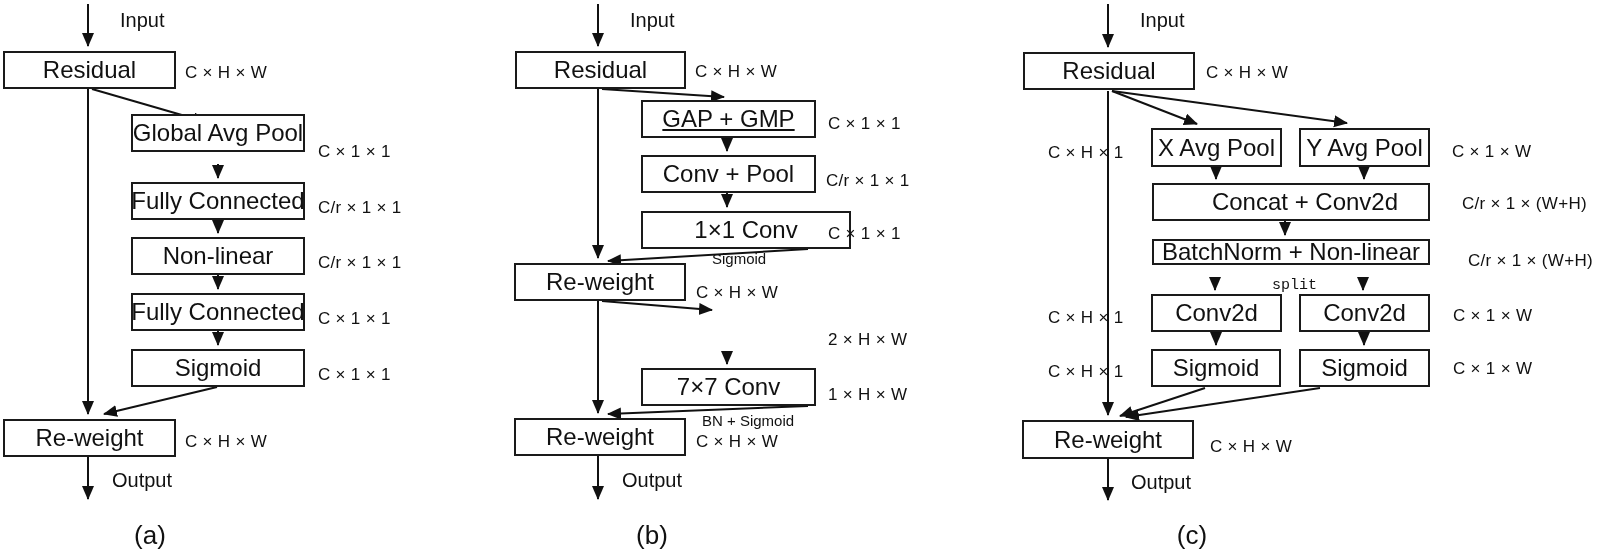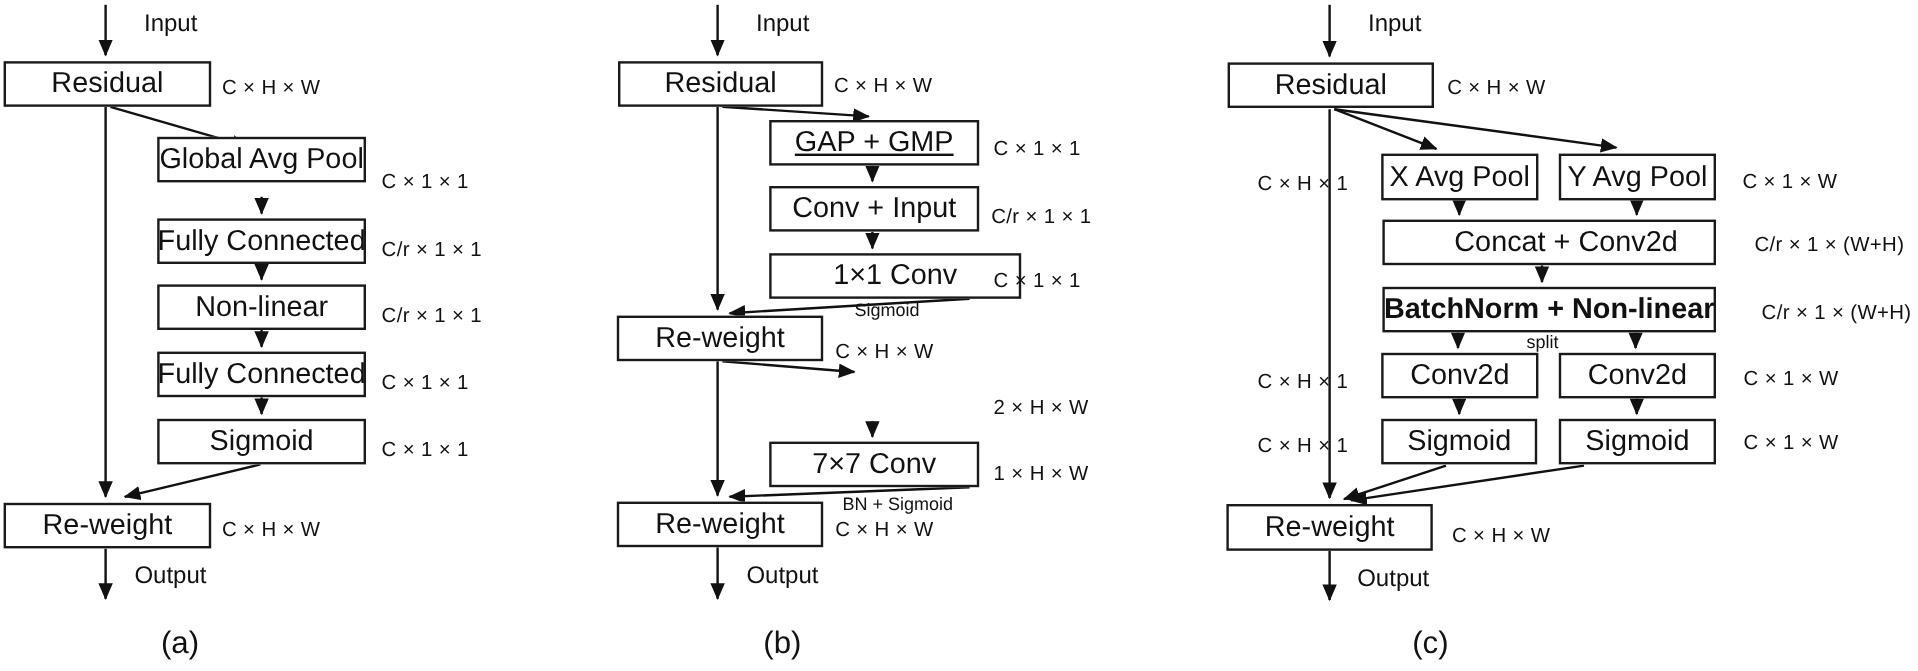--- a/index.html
+++ b/index.html
@@ -100,7 +100,7 @@
   <div class="box" style="left:641px; top:100px; width:175px; height:38px;text-decoration:underline;">GAP + GMP</div>
   <div class="dim" style="left:828px; top:114px;">C × 1 × 1</div>
 
-  <div class="box" style="left:641px; top:155px; width:175px; height:38px;">Conv + Input</div>
+  <div class="box" style="left:641px; top:155px; width:175px; height:38px;">Conv + Pool</div>
   <div class="dim" style="left:826px; top:171px;">C/r × 1 × 1</div>
 
   <div class="box" style="left:641px; top:211px; width:210px; height:38px;">1×1 Conv</div>

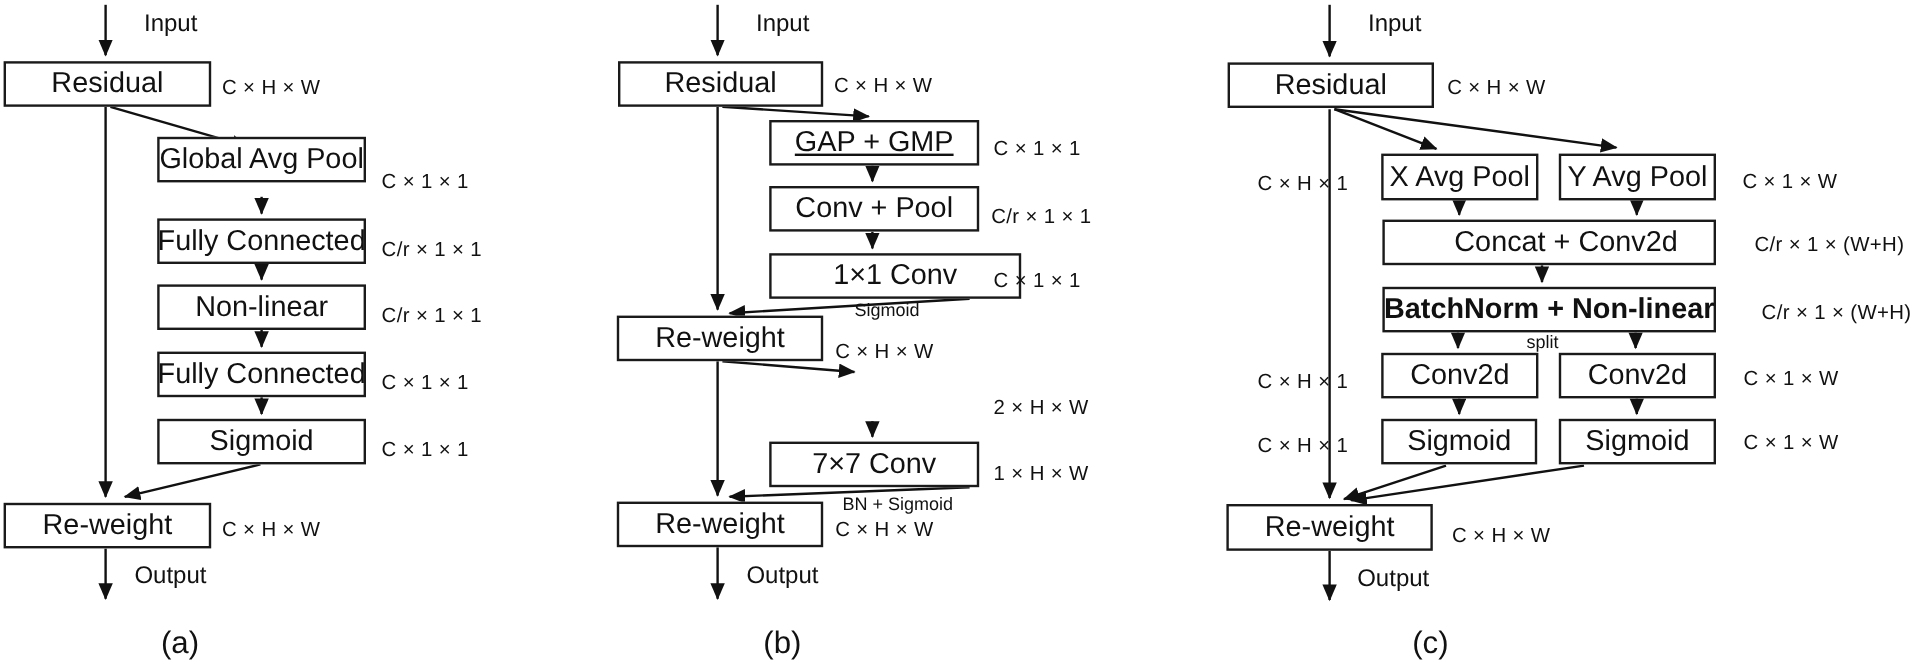--- a/index.html
+++ b/index.html
@@ -134,7 +134,7 @@
   <div class="box" style="left:1152px; top:183px; width:278px; height:38px;padding-left:28px;">Concat + Conv2d</div>
   <div class="dim" style="left:1462px; top:194px;">C/r × 1 × (W+H)</div>
 
-  <div class="box" style="left:1152px; top:239px; width:278px; height:38px;font-weight:bold;">BatchNorm + Non-linear</div>
+  <div class="box" style="left:1152px; top:239px; width:278px; height:26px;">BatchNorm + Non-linear</div>
   <div class="dim" style="left:1468px; top:251px;">C/r × 1 × (W+H)</div>
   <div class="note" style="left:1272px; top:277px;">split</div>
 

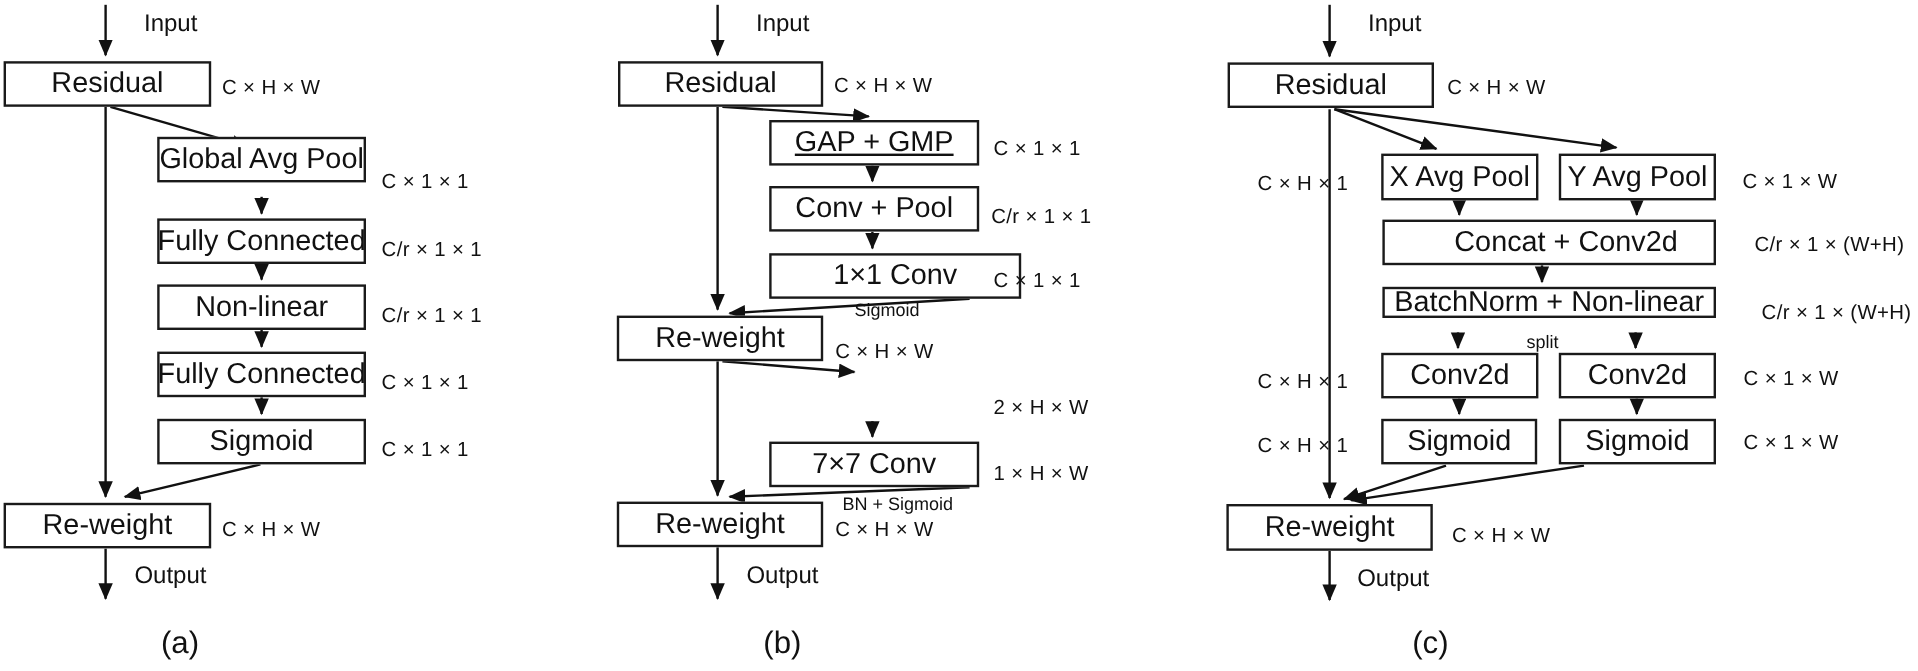--- a/index.html
+++ b/index.html
@@ -136,7 +136,7 @@
 
   <div class="box" style="left:1152px; top:239px; width:278px; height:26px;">BatchNorm + Non-linear</div>
   <div class="dim" style="left:1468px; top:251px;">C/r × 1 × (W+H)</div>
-  <div class="note" style="left:1272px; top:277px;">split</div>
+  <div class="note" style="left:1272px; top:277px;font-family:Liberation Mono, monospace;">split</div>
 
   <div class="box" style="left:1151px; top:294px; width:131px; height:38px;">Conv2d</div>
   <div class="box" style="left:1299px; top:294px; width:131px; height:38px;">Conv2d</div>

